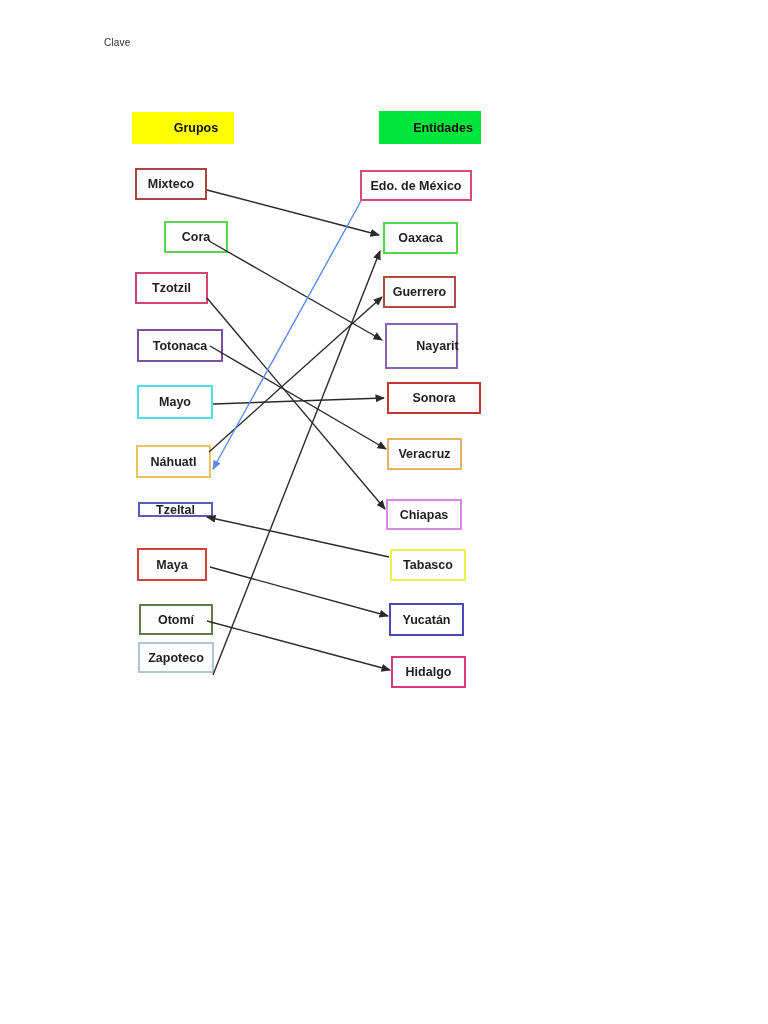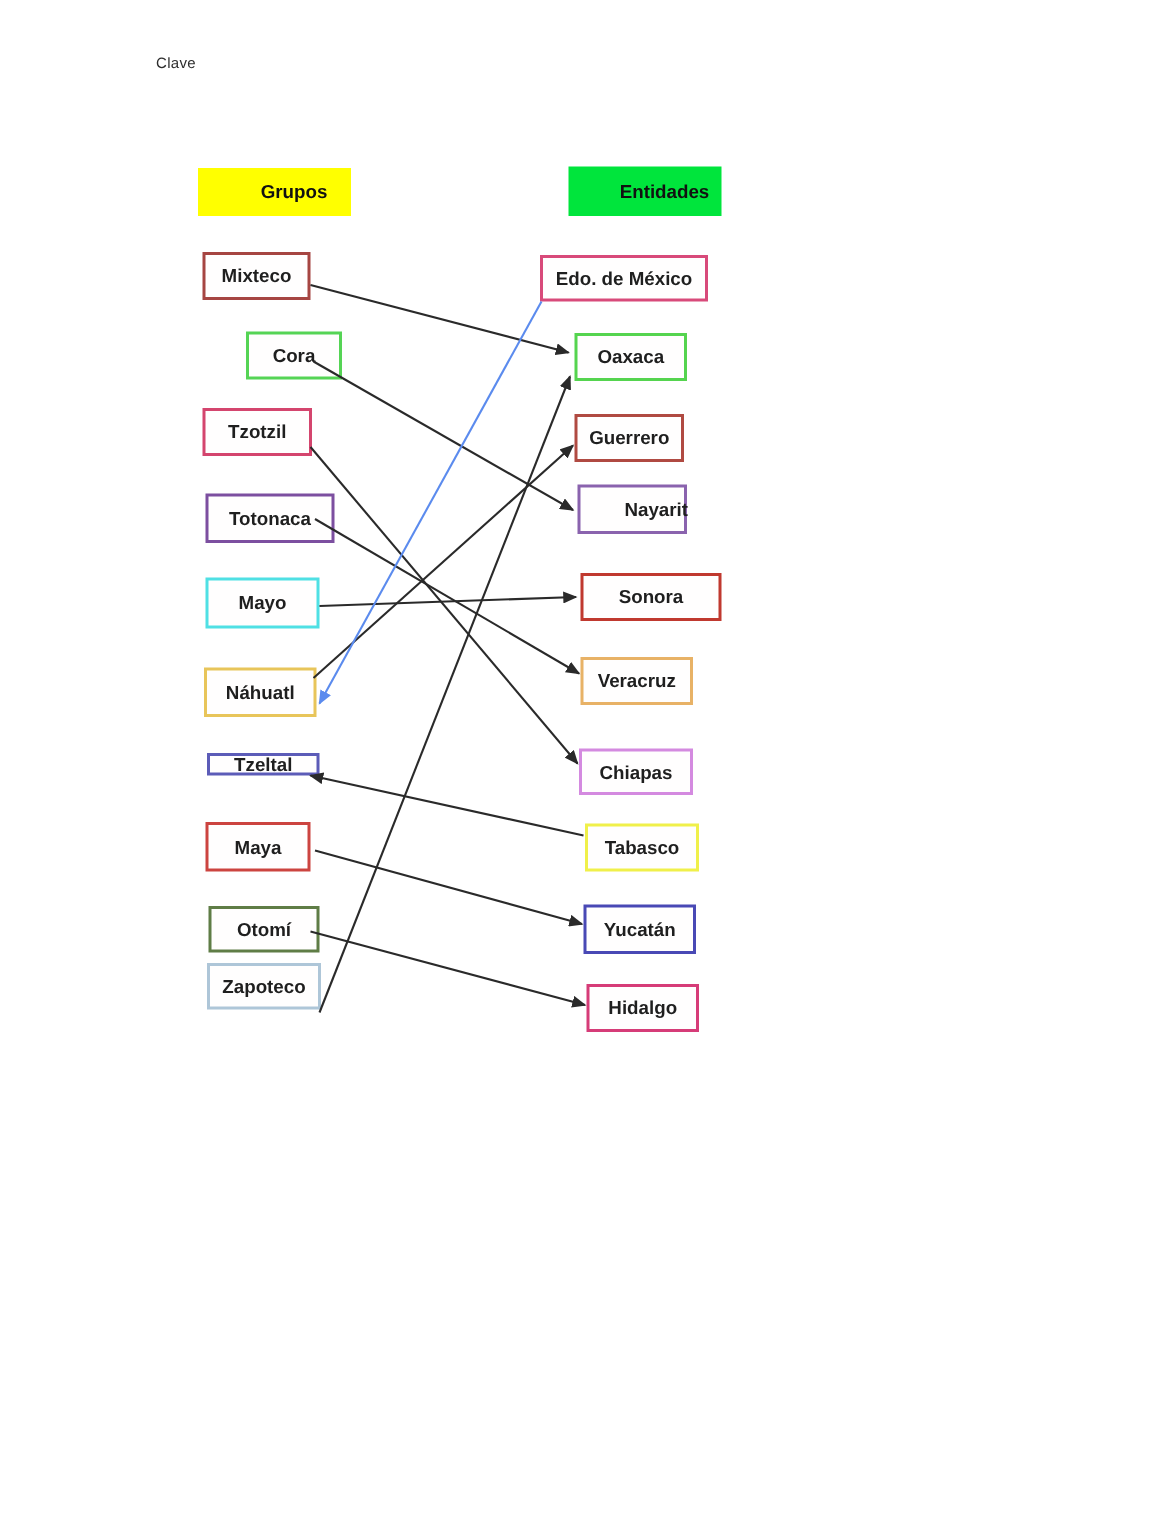--- a/index.html
+++ b/index.html
@@ -86,7 +86,7 @@
       <div class="box" style="left: 383px; top: 276px; width: 73px; height: 32px; border-color: rgb(176, 74, 66);">
         <span>Guerrero</span>
       </div>
-      <div class="box" style="left: 385px; top: 323px; width: 73px; height: 33px; border-color: rgb(138, 99, 174); padding-left: 32px;">
+      <div class="box" style="left: 385px; top: 323px; width: 73px; height: 46px; border-color: rgb(138, 99, 174); padding-left: 32px;">
         <span>Nayarit</span>
       </div>
       <div class="box" style="left: 387px; top: 382px; width: 94px; height: 32px; border-color: rgb(192, 57, 47);">

